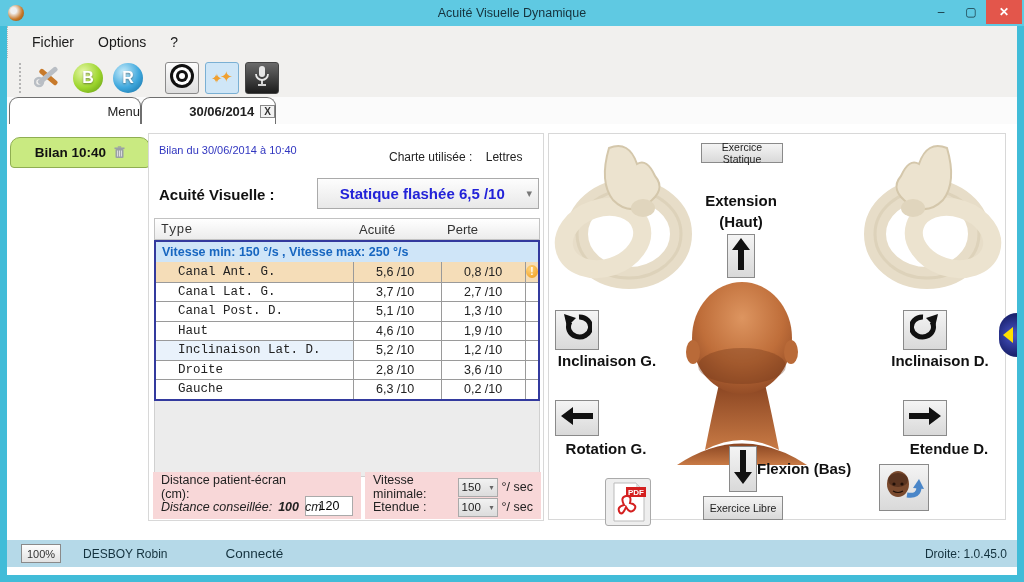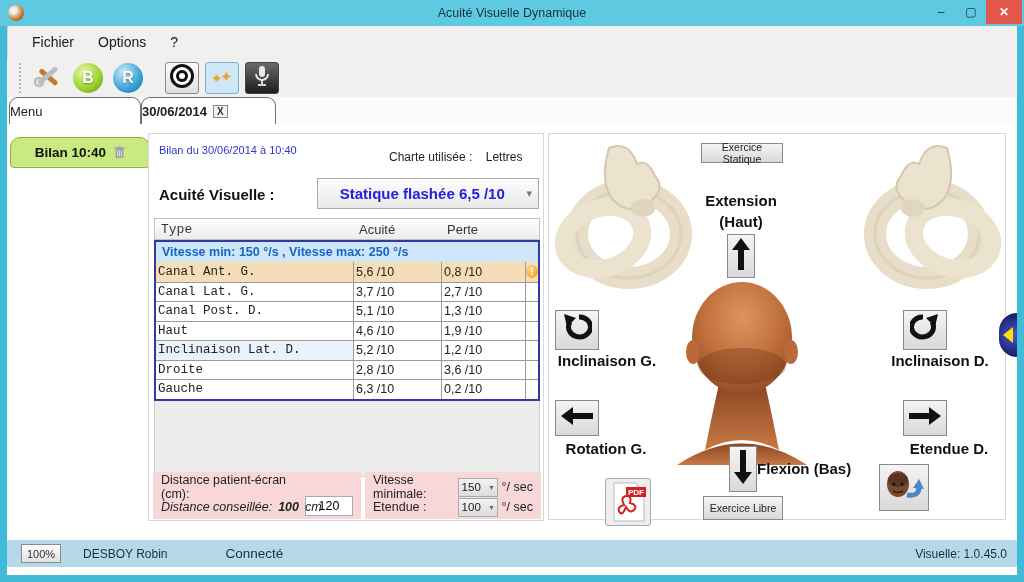--- a/index.html
+++ b/index.html
@@ -39,7 +39,7 @@
 
   .tabbar { position:absolute; left:7px; top:97px; width:1010px; height:27px; background:#fbfbfb; display:flex; }
   .tab { height:27px; border:1px solid #6f6f6f; border-bottom:none; border-radius:9px 9px 0 0; background:#fff;
-    display:flex; align-items:center; justify-content:flex-start; font-size:13px; color:#222; gap:6px; }
+    display:flex; align-items:center; justify-content:flex-end; font-size:13px; color:#222; gap:6px; }
   .tab.menu { width:132px; margin-left:2px; }
   .tab.active { width:135px; font-weight:bold; }
   .tab-close { border:1px solid #888; background:#f2f2f2; font-size:10px; font-weight:bold; padding:0 3px; color:#333; }

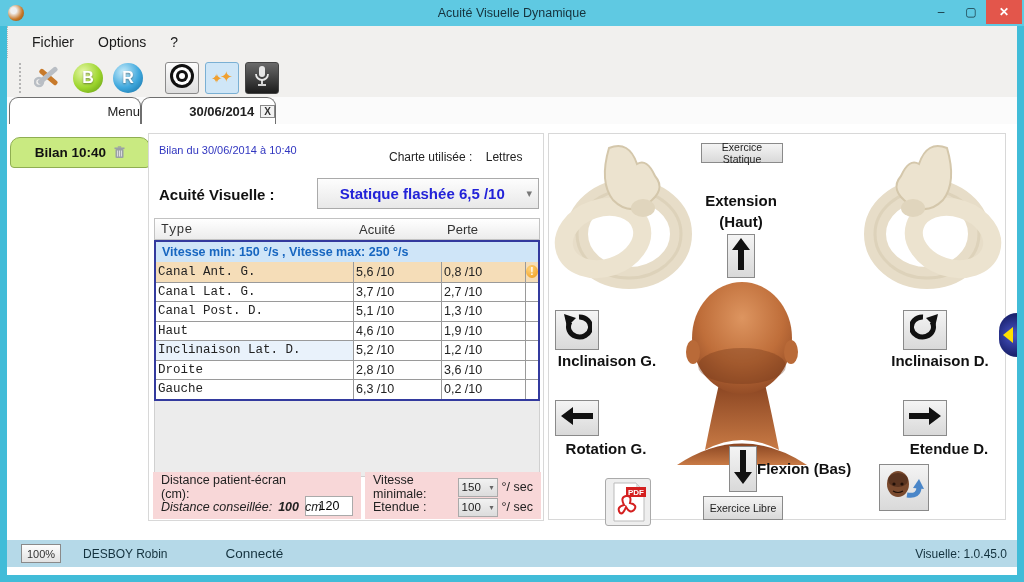--- a/index.html
+++ b/index.html
@@ -71,7 +71,7 @@
   .inforow { background:#cfe5f8; color:#1766c0; font-weight:bold; font-size:12.5px; height:20px;
     display:flex; align-items:center; padding-left:6px; }
   .trow { display:flex; height:19.5px; align-items:center; border-top:1px solid #9a9a9a; background:#fff; font-size:12.5px; color:#222; }
-  .trow .c { padding-left:2px; height:100%; display:flex; align-items:center; border-right:1px solid #9a9a9a; }
+  .trow .c { padding-left:22px; height:100%; display:flex; align-items:center; border-right:1px solid #9a9a9a; }
   .c.ctype { width:198px;font-family:Liberation Mono, monospace; } .c.cacu { width:88px; } .c.cperte { width:84px; } .c.cbadge { width:12px; border-right:none; justify-content:center; padding-left:0; }
   .trow.selected { background:#f5ddb8; }
   .trow .tint { background:#e9f2fb; }

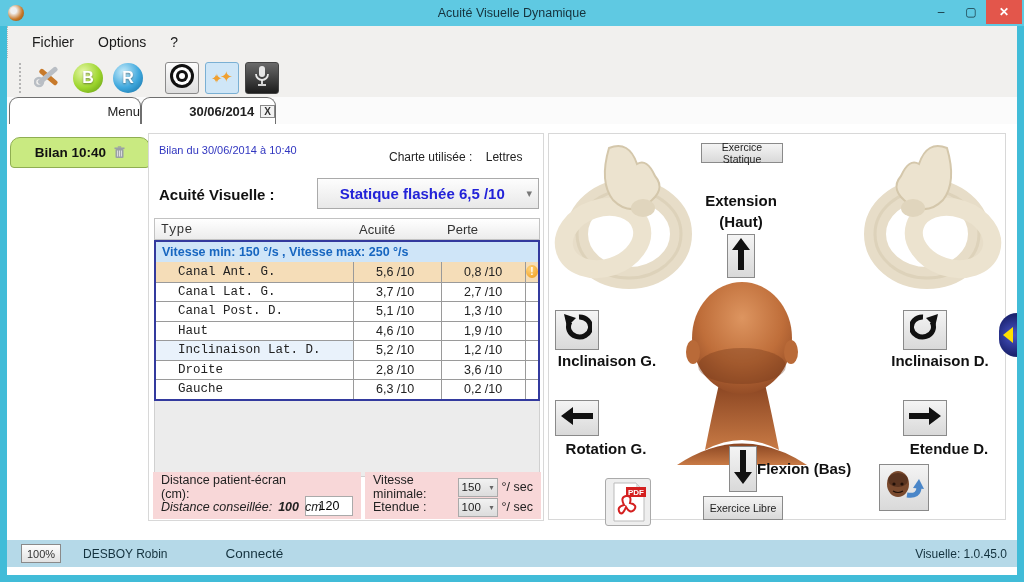--- a/index.html
+++ b/index.html
@@ -461,7 +461,7 @@
     <div class="zoom-btn">100%</div>
     <div class="sb-user">DESBOY Robin</div>
     <div class="sb-status">Connecté</div>
-    <div class="sb-version">Visuelle: 1.0.45.0</div>
+    <div class="sb-version">Droite: 1.0.45.0</div>
   </div>
   <div class="white-strip"></div>
 

